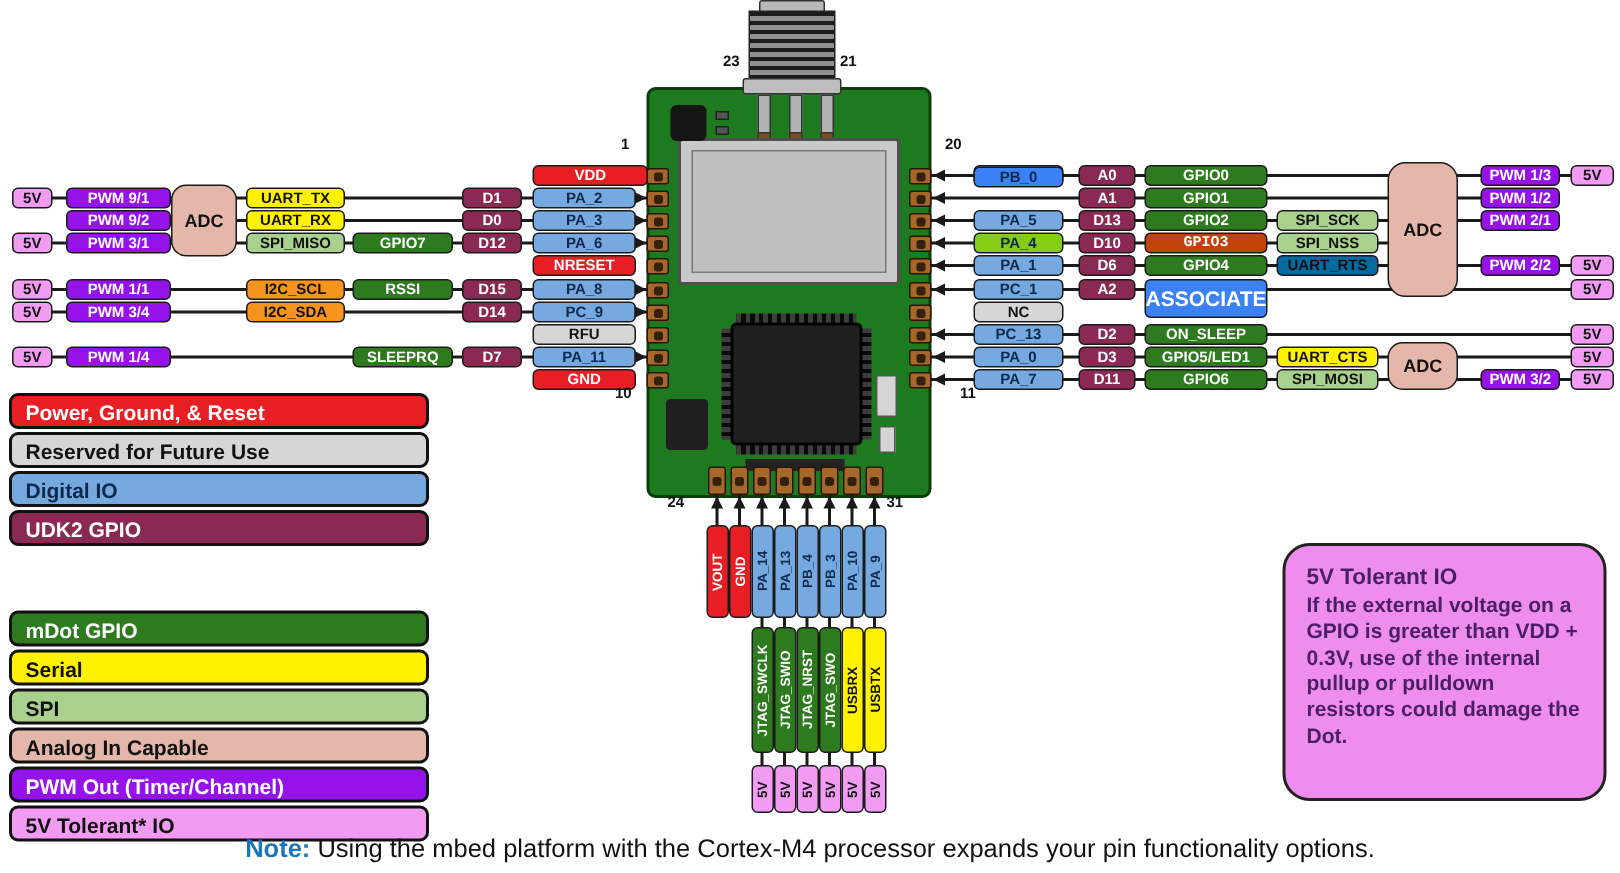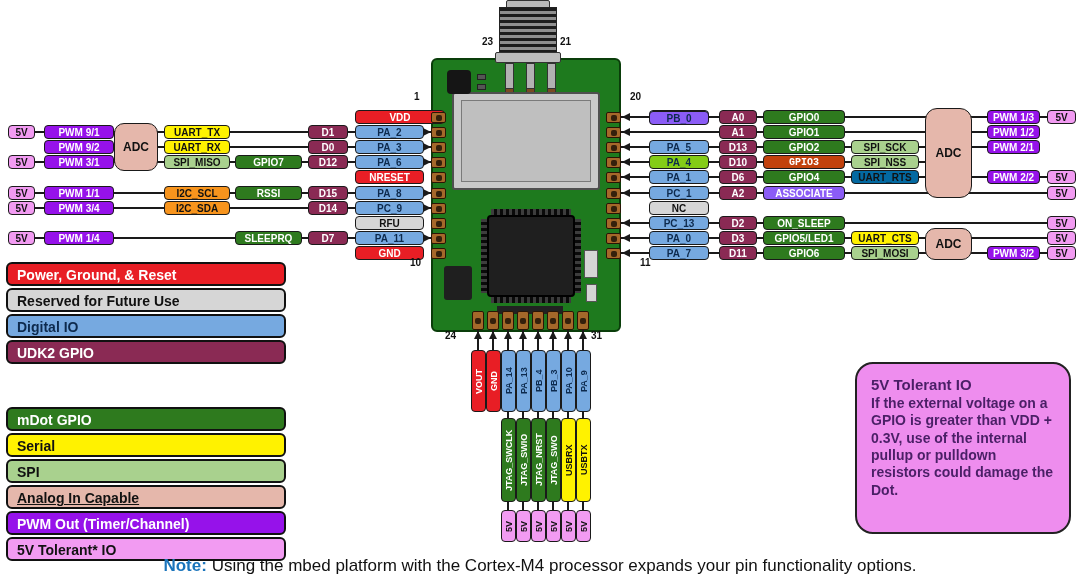--- a/index.html
+++ b/index.html
@@ -75,7 +75,7 @@
     <div class="abs" style="left: 444px; top: 266px; width: 28px; height: 34px; background: rgb(31, 31, 31); border-radius: 3px; z-index: 1;"></div>
     <div class="abs" style="left: 584px; top: 250px; width: 14px; height: 28px; background: rgb(213, 213, 213); border: 1px solid rgb(85, 85, 85); z-index: 1;"></div>
     <div class="abs" style="left: 586px; top: 284px; width: 11px; height: 18px; background: rgb(213, 213, 213); border: 1px solid rgb(85, 85, 85); z-index: 1;"></div>
-    <div class="abs bx" style="left: 355px; top: 110px; width: 90px; height: 14px; background: rgb(232, 30, 37); color: rgb(255, 255, 255); font-size: 10px; border-radius: 4px;">VDD</div>
+    <div class="abs bx" style="left: 355px; top: 110px; width: 77px; height: 14px; background: rgb(232, 30, 37); color: rgb(255, 255, 255); font-size: 10px; border-radius: 4px;">VDD</div>
     <div class="abs" style="left: 431px; top: 112px; width: 15px; height: 11px; background: rgb(165, 104, 42); border: 1px solid rgb(42, 21, 5); border-radius: 2px; z-index: 2;"></div>
     <div class="abs" style="left: 436px; top: 115px; width: 6px; height: 6px; background: rgb(52, 32, 12); border-radius: 2px; z-index: 3;"></div>
     <div class="abs ln" style="left: 21px; top: 131px; width: 419px; height: 2px;"></div>

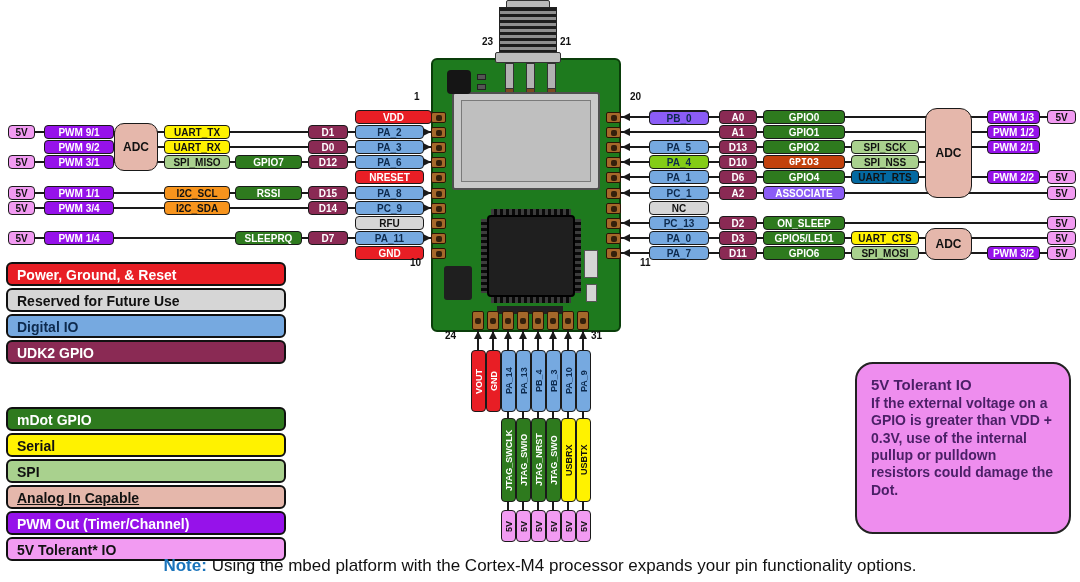--- a/index.html
+++ b/index.html
@@ -156,7 +156,7 @@
     <div class="abs" style="left: 622px; top: 128px; width: 0px; height: 0px; z-index: 3; border-top: 4px solid transparent; border-bottom: 4px solid transparent; border-right: 8px solid rgb(26, 26, 26);"></div>
     <div class="abs" style="left: 606px; top: 127px; width: 15px; height: 11px; background: rgb(165, 104, 42); border: 1px solid rgb(42, 21, 5); border-radius: 2px; z-index: 2;"></div>
     <div class="abs" style="left: 611px; top: 130px; width: 6px; height: 6px; background: rgb(52, 32, 12); border-radius: 2px; z-index: 3;"></div>
-    <div class="abs bx" style="left: 649px; top: 111px; width: 60px; height: 14px; background: #8b5cf6; color: rgb(13, 42, 77); font-size: 10px; border-radius: 4px;">PB_0</div>
+    <div class="abs bx" style="left: 649px; top: 111px; width: 60px; height: 14px; background: #3b82f6; color: rgb(13, 42, 77); font-size: 10px; border-radius: 4px;">PB_0</div>
     <div class="abs bx" style="left: 719px; top: 125px; width: 38px; height: 14px; background: rgb(138, 42, 84); color: rgb(255, 255, 255); font-size: 10px; border-radius: 4px;">A1</div>
     <div class="abs bx" style="left: 763px; top: 125px; width: 82px; height: 14px; background: rgb(46, 122, 30); color: rgb(255, 255, 255); font-size: 10px; border-radius: 4px;">GPIO1</div>
     <div class="abs bx" style="left: 987px; top: 125px; width: 53px; height: 14px; background: rgb(150, 18, 234); color: rgb(255, 255, 255); font-size: 10px; border-radius: 4px;">PWM 1/2</div>

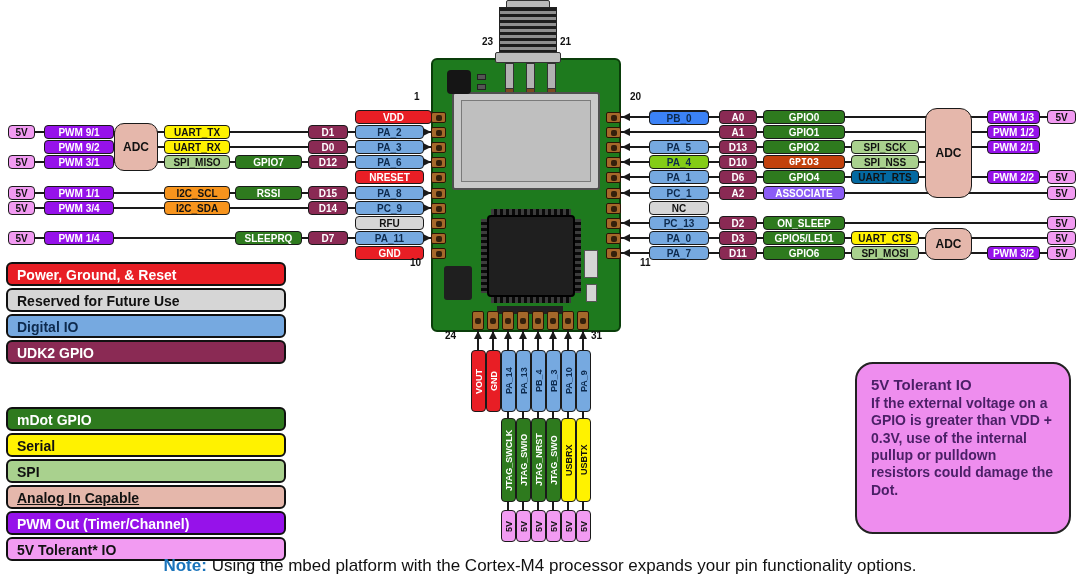--- a/index.html
+++ b/index.html
@@ -193,7 +193,7 @@
     <div class="abs" style="left: 611px; top: 191px; width: 6px; height: 6px; background: rgb(52, 32, 12); border-radius: 2px; z-index: 3;"></div>
     <div class="abs bx" style="left: 649px; top: 186px; width: 60px; height: 14px; background: rgb(118, 169, 224); color: rgb(13, 42, 77); font-size: 10px; border-radius: 4px;">PC_1</div>
     <div class="abs bx" style="left: 719px; top: 186px; width: 38px; height: 14px; background: rgb(138, 42, 84); color: rgb(255, 255, 255); font-size: 10px; border-radius: 4px;">A2</div>
-    <div class="abs bx" style="left: 763px; top: 186px; width: 82px; height: 14px; background: #8b5cf6; color: rgb(255, 255, 255); font-size: 10px; border-radius: 4px;">ASSOCIATE</div>
+    <div class="abs bx" style="left: 763px; top: 186px; width: 82px; height: 26px; background: #3b82f6; color: rgb(255, 255, 255); font-size: 14px; border-radius: 4px;">ASSOCIATE</div>
     <div class="abs bx" style="left: 1047px; top: 186px; width: 29px; height: 14px; background: rgb(242, 155, 242); color: rgb(17, 17, 17); font-size: 10px; border-radius: 4px;">5V</div>
     <div class="abs" style="left: 606px; top: 203px; width: 15px; height: 11px; background: rgb(165, 104, 42); border: 1px solid rgb(42, 21, 5); border-radius: 2px; z-index: 2;"></div>
     <div class="abs" style="left: 611px; top: 206px; width: 6px; height: 6px; background: rgb(52, 32, 12); border-radius: 2px; z-index: 3;"></div>

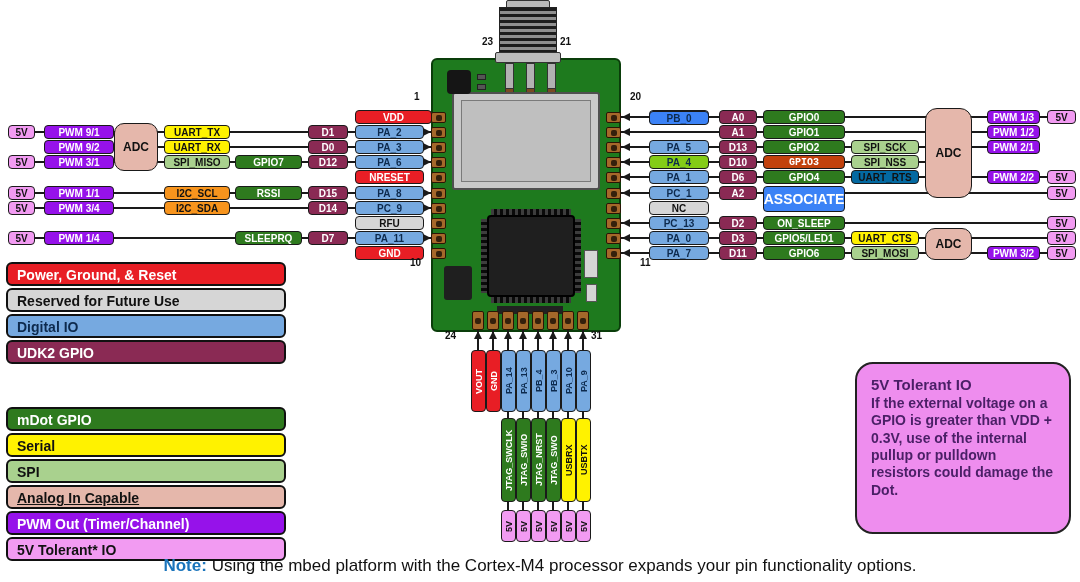--- a/index.html
+++ b/index.html
@@ -37,7 +37,7 @@
       <div class="legend-row" style="background: rgb(46, 122, 30); color: rgb(255, 255, 255); margin-top: 43px;">mDot GPIO</div>
       <div class="legend-row" style="background: rgb(255, 242, 0); color: rgb(17, 17, 17);">Serial</div>
       <div class="legend-row" style="background: rgb(169, 209, 142); color: rgb(17, 17, 17);">SPI</div>
-      <div class="legend-row" style="background: rgb(229, 183, 171); color: rgb(17, 17, 17); text-decoration: underline;">Analog In Capable</div>
+      <div class="legend-row" style="background: rgb(229, 183, 171); color: rgb(17, 17, 17);">Analog In Capable</div>
       <div class="legend-row" style="background: rgb(150, 18, 234); color: rgb(255, 255, 255);">PWM Out (Timer/Channel)</div>
       <div class="legend-row" style="background: rgb(242, 155, 242); color: rgb(17, 17, 17);">5V Tolerant* IO</div>
     </div>

